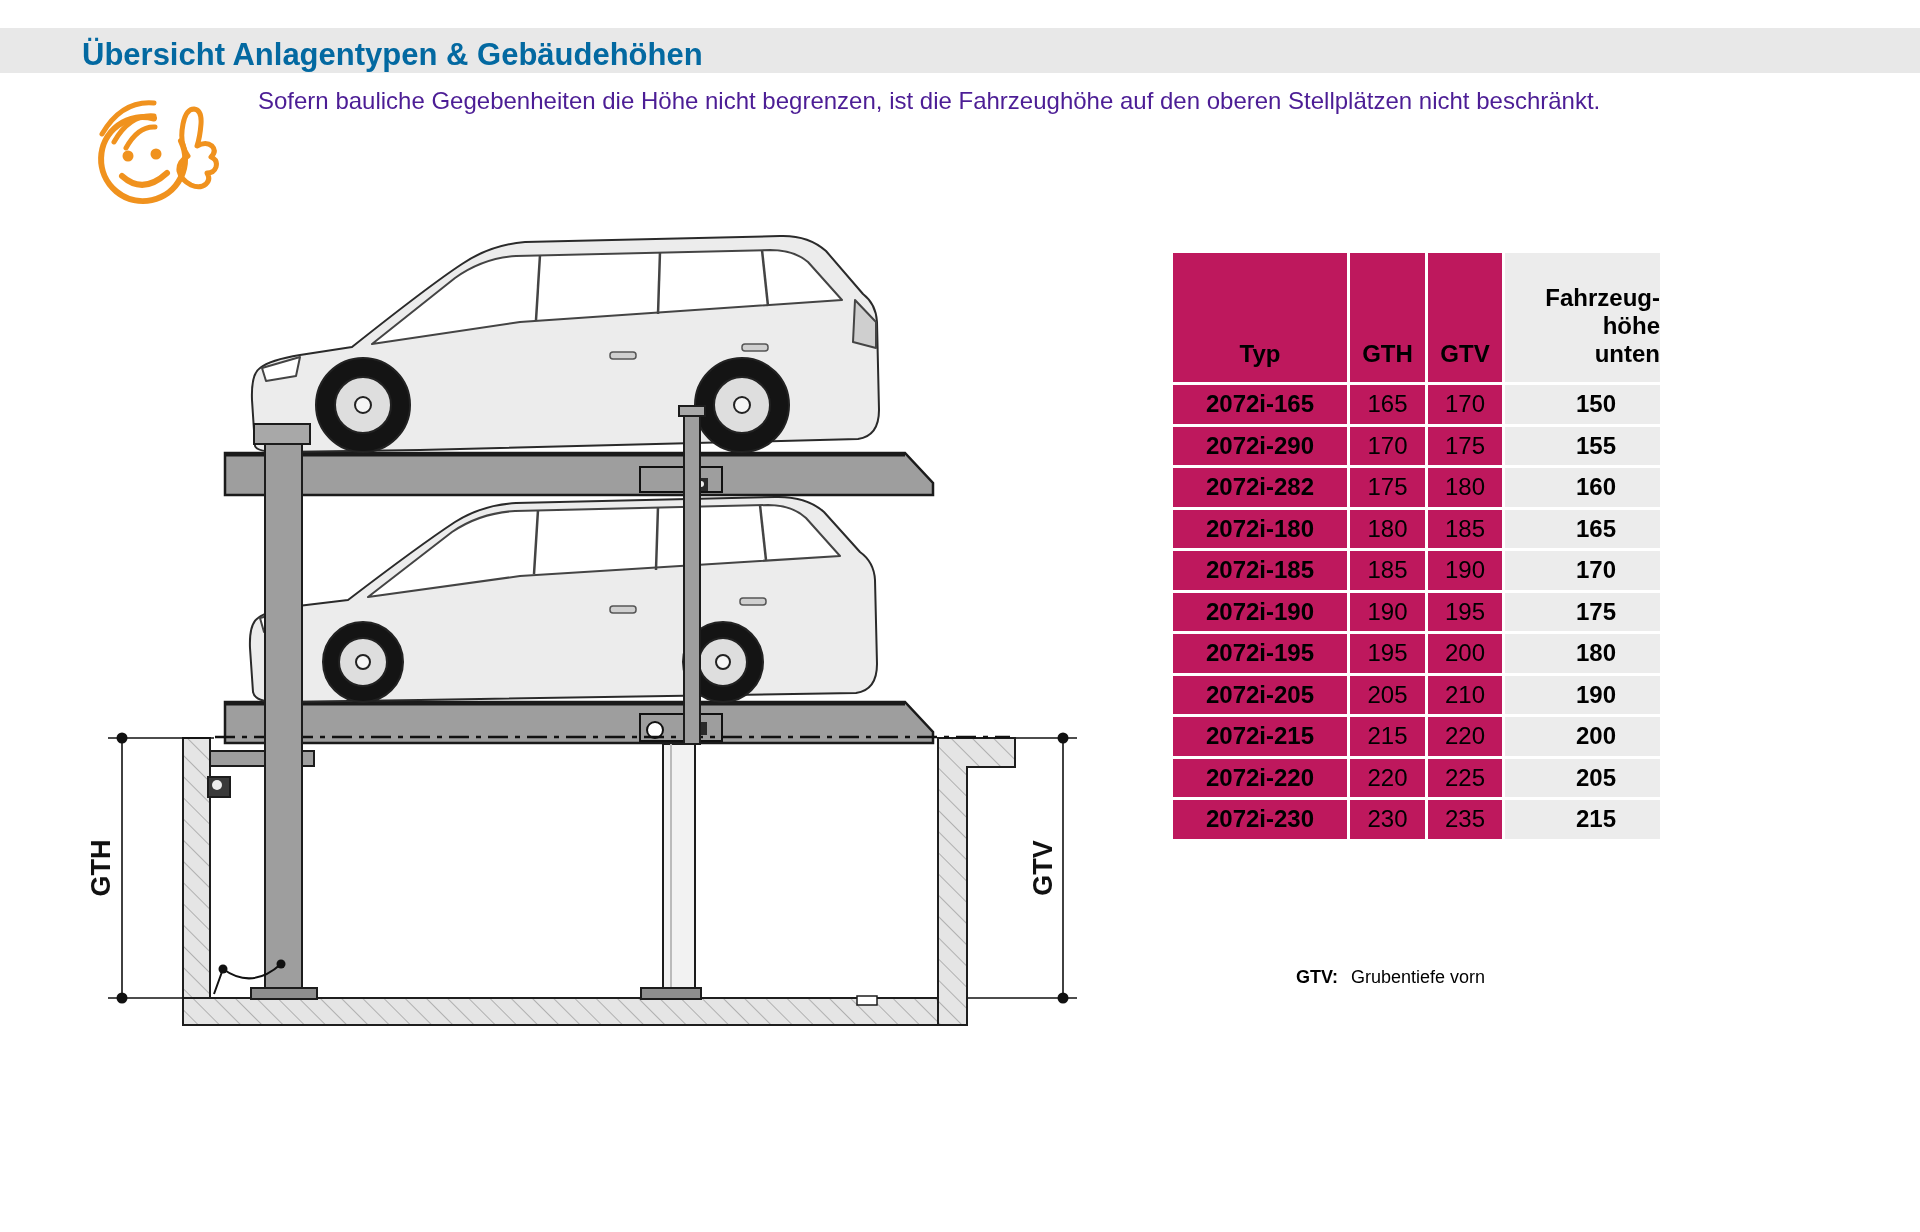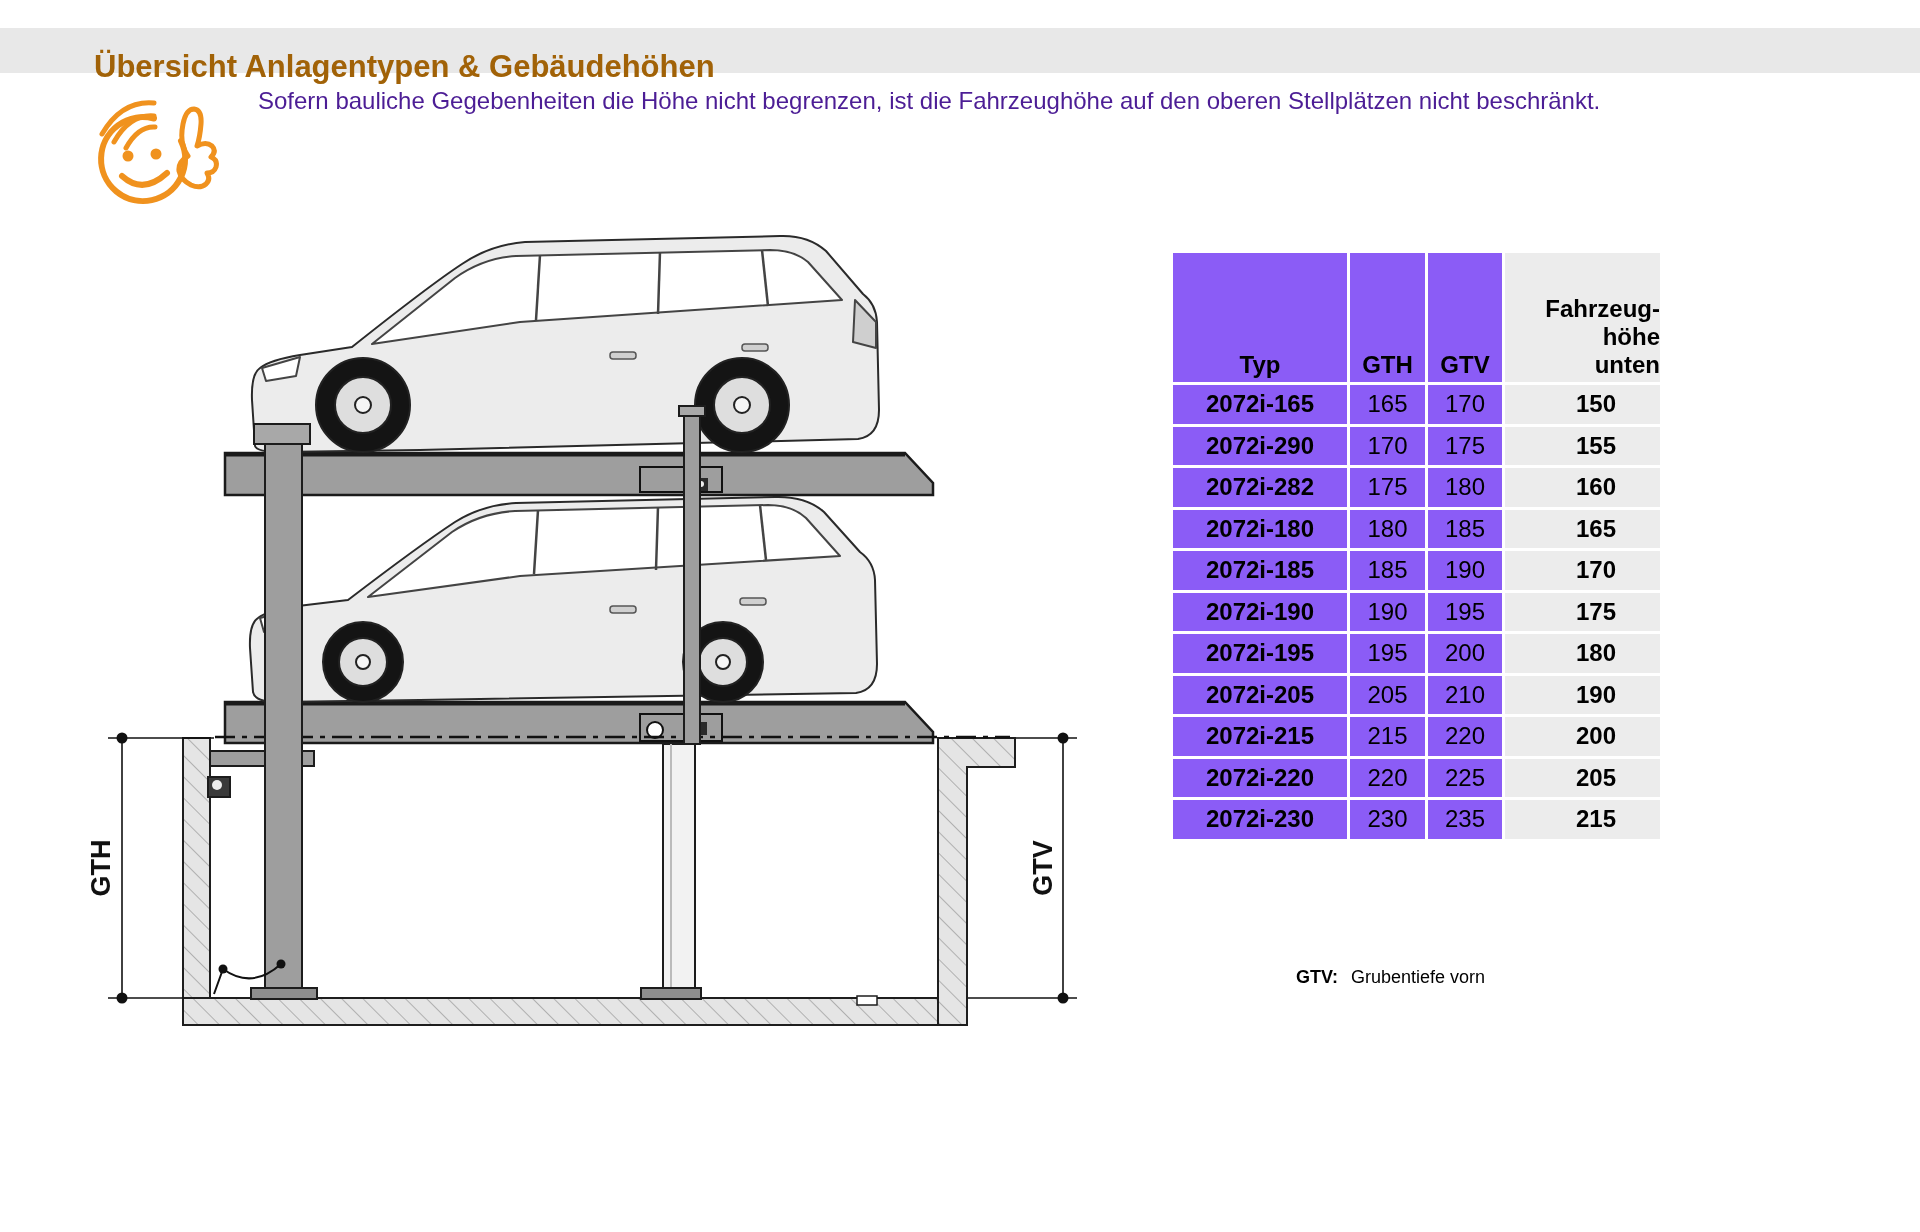--- a/index.html
+++ b/index.html
@@ -7,7 +7,7 @@
        font-family:"Liberation Sans", sans-serif;color:#000;}
 
   .title-band{position:absolute;left:0;top:28px;width:1920px;height:45px;background:#e8e8e8;}
-  .title-band h1{margin:16px;padding:0 0 0 78px;font-size:31px;line-height:45px;font-weight:bold;color:#a16207;}
+  .title-band h1{margin:4px;padding:0 0 0 78px;font-size:31px;line-height:45px;font-weight:bold;color:#0369a1;}
 
   .note-line{position:absolute;left:258px;top:86px;width:1400px;font-size:24px;line-height:30px;color:#4c1d95;}
 

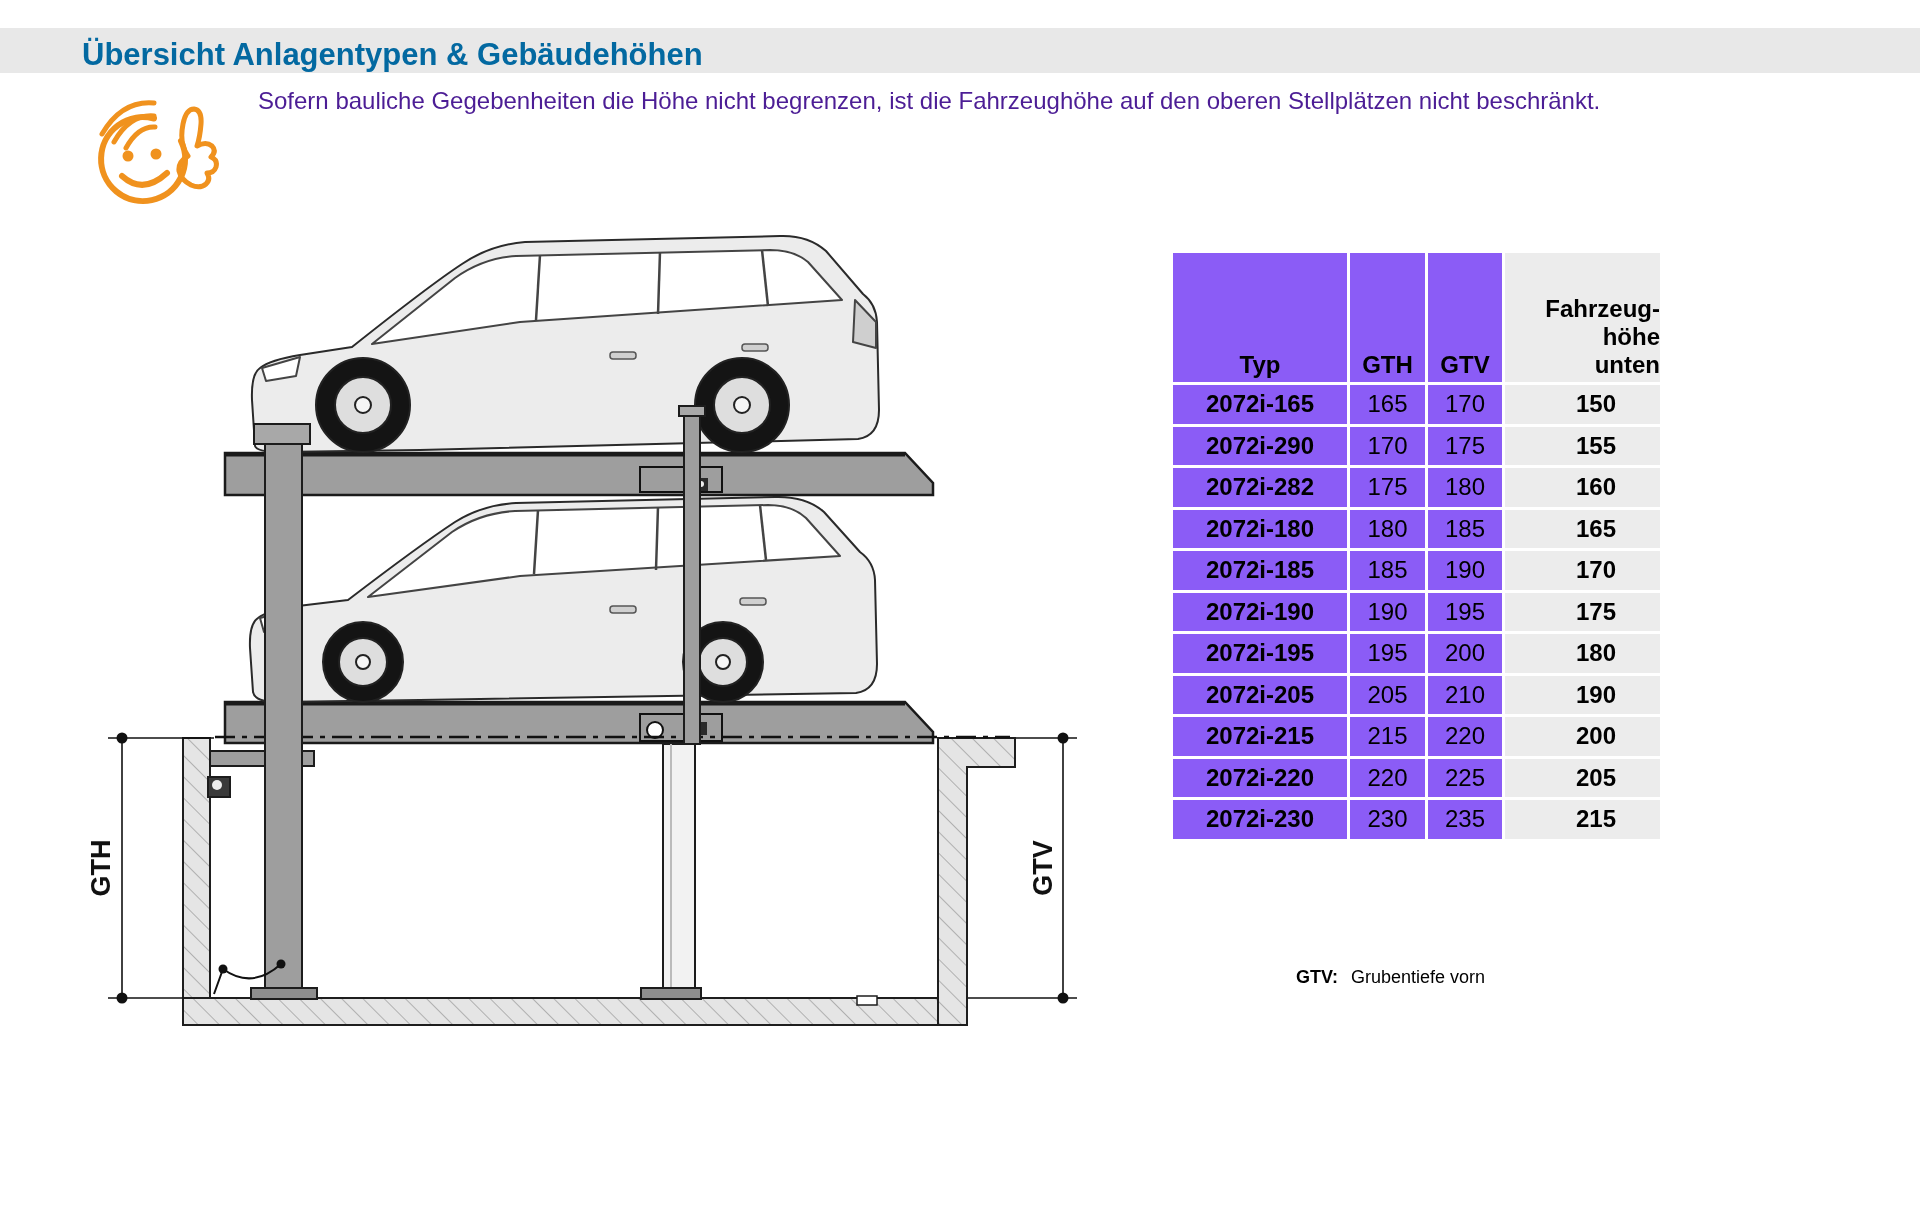--- a/index.html
+++ b/index.html
@@ -21,7 +21,7 @@
       grid-template-rows:129px;grid-auto-rows:38.5px;gap:3px;}
   .spec-table .cell{display:flex;align-items:center;justify-content:center;
       background:#8b5cf6;font-size:24px;}
-  .spec-table .hd{align-items:flex-end;padding-bottom:3px;font-weight:bold;box-sizing:border-box;}
+  .spec-table .hd{align-items:flex-end;padding-bottom:14px;font-weight:bold;box-sizing:border-box;}
   .spec-table .light{background:#ececec;}
   .spec-table .hd-fh{flex-direction:column;justify-content:flex-end;line-height:28px;text-align:center;}
   .spec-table .c-typ{font-weight:bold;}

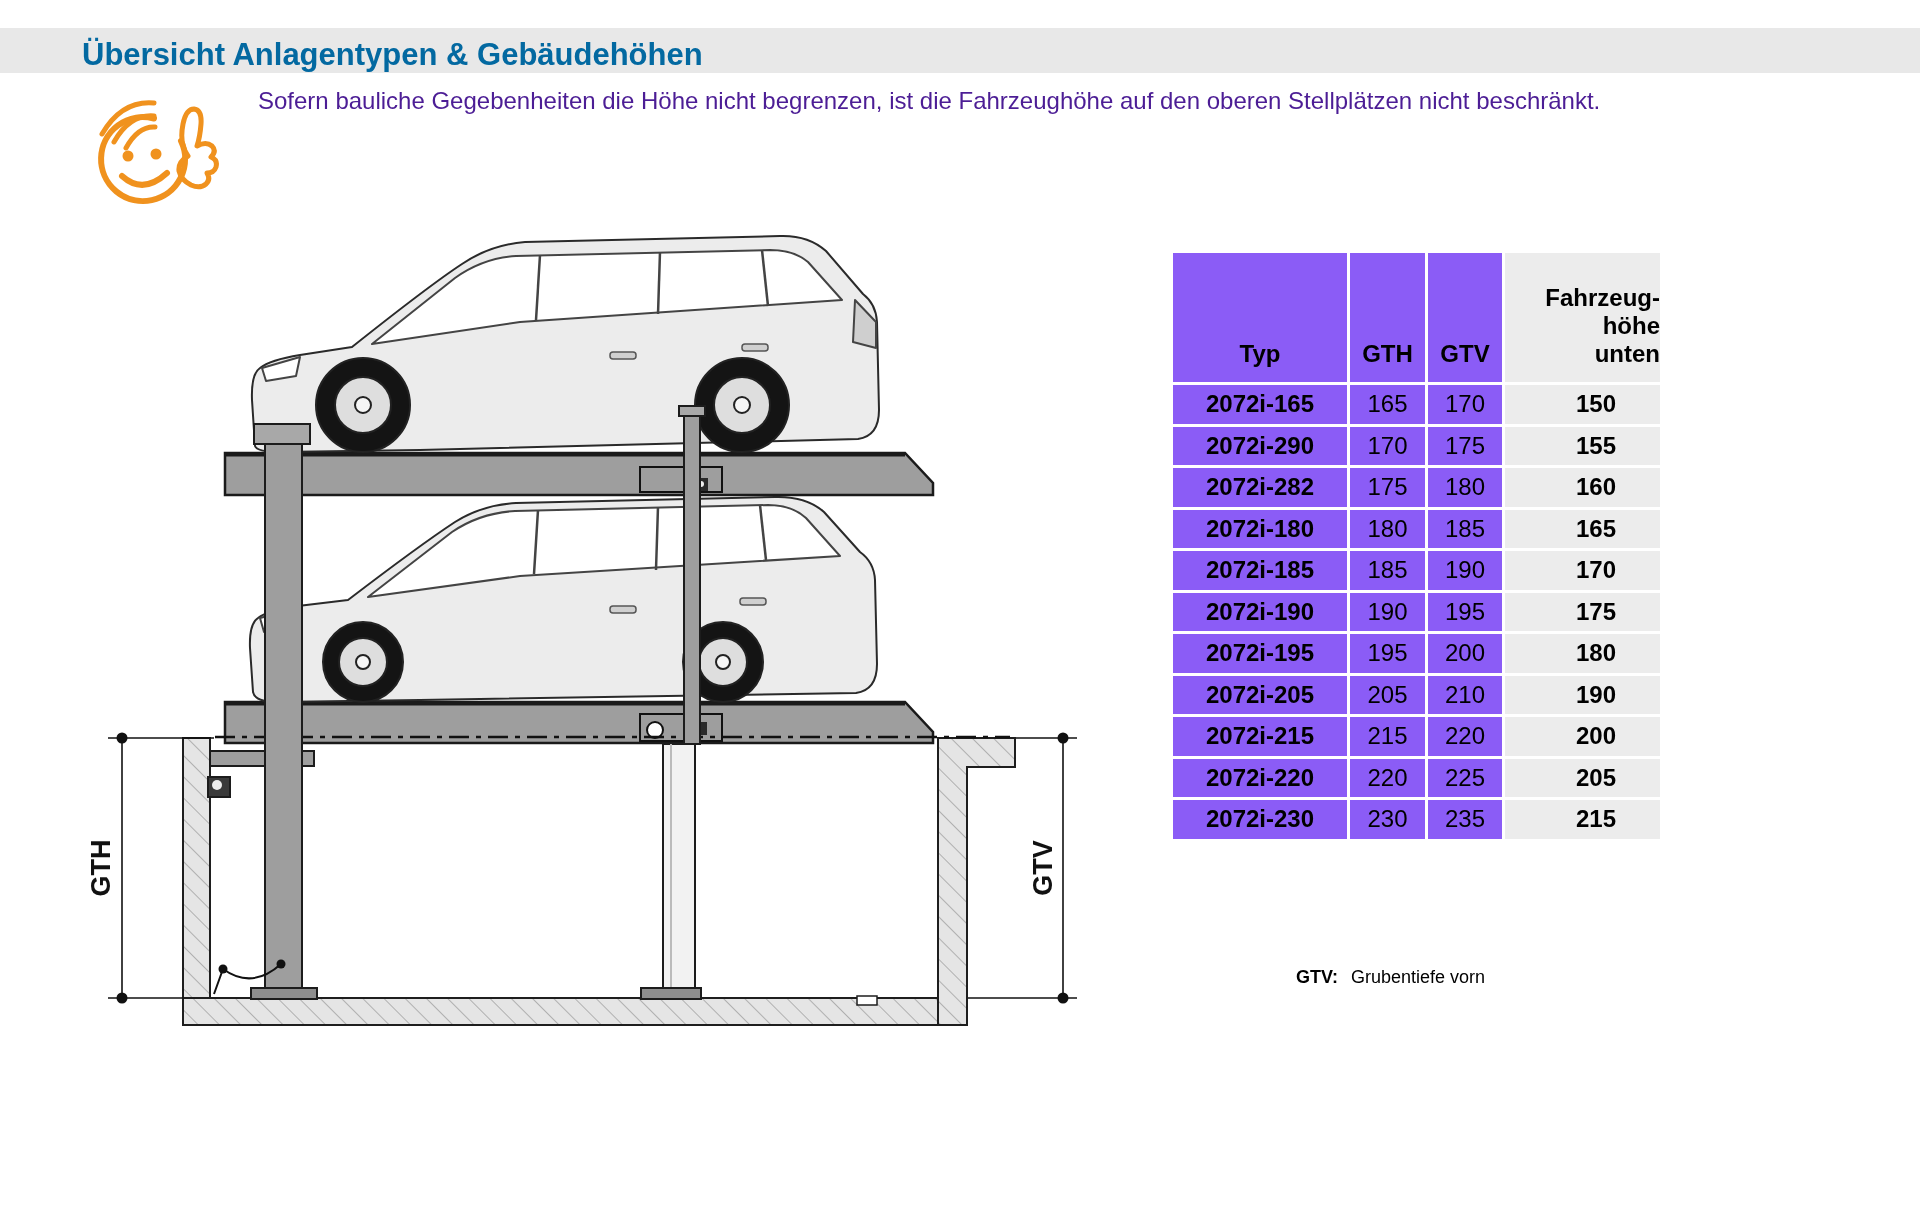--- a/index.html
+++ b/index.html
@@ -20,7 +20,7 @@
       grid-template-columns:174px 75px 74px 155px;
       grid-template-rows:129px;grid-auto-rows:38.5px;gap:3px;}
   .spec-table .cell{display:flex;align-items:center;justify-content:center;
-      background:#8b5cf6;font-size:24px;}
+      background:#be185d;font-size:24px;}
   .spec-table .hd{align-items:flex-end;padding-bottom:14px;font-weight:bold;box-sizing:border-box;}
   .spec-table .light{background:#ececec;}
   .spec-table .hd-fh{flex-direction:column;justify-content:flex-end;line-height:28px;text-align:center;}

